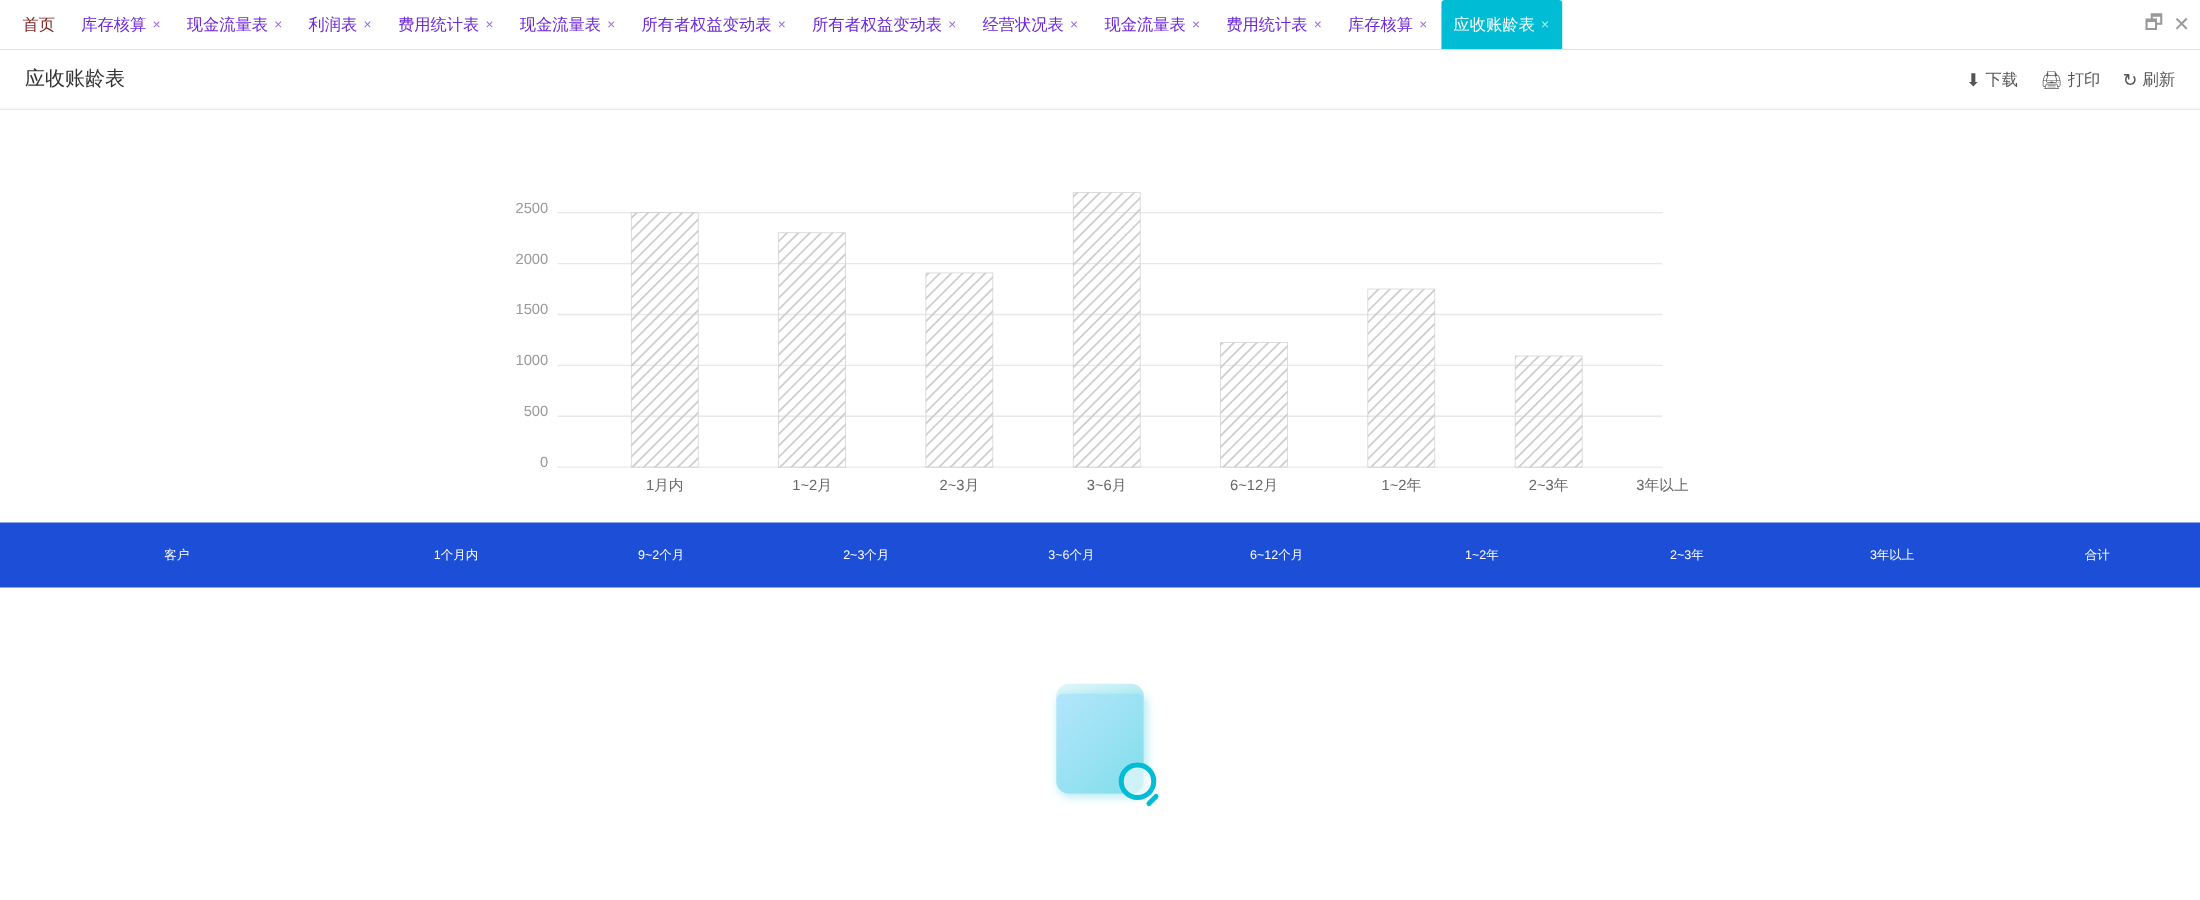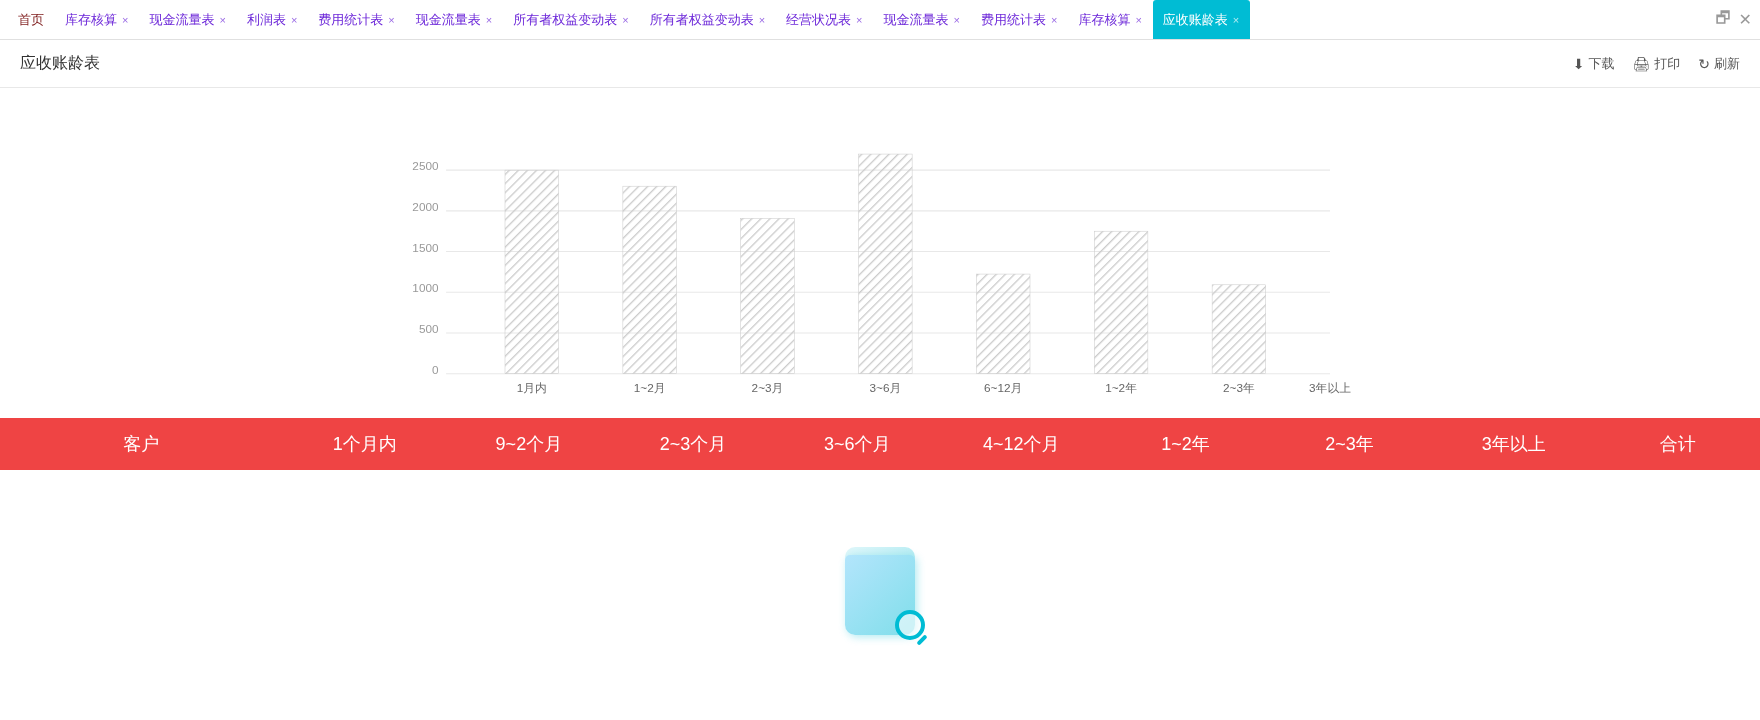--- a/index.html
+++ b/index.html
@@ -115,9 +115,9 @@
     
     .table-header {
       display: flex;
-      background: #ef4444;
+      background: #1d4ed8;
       color: #fff;
-      font-size: 18px;
+      font-size: 10px;
       height: 52px;
       align-items: center;
       flex-shrink: 0;

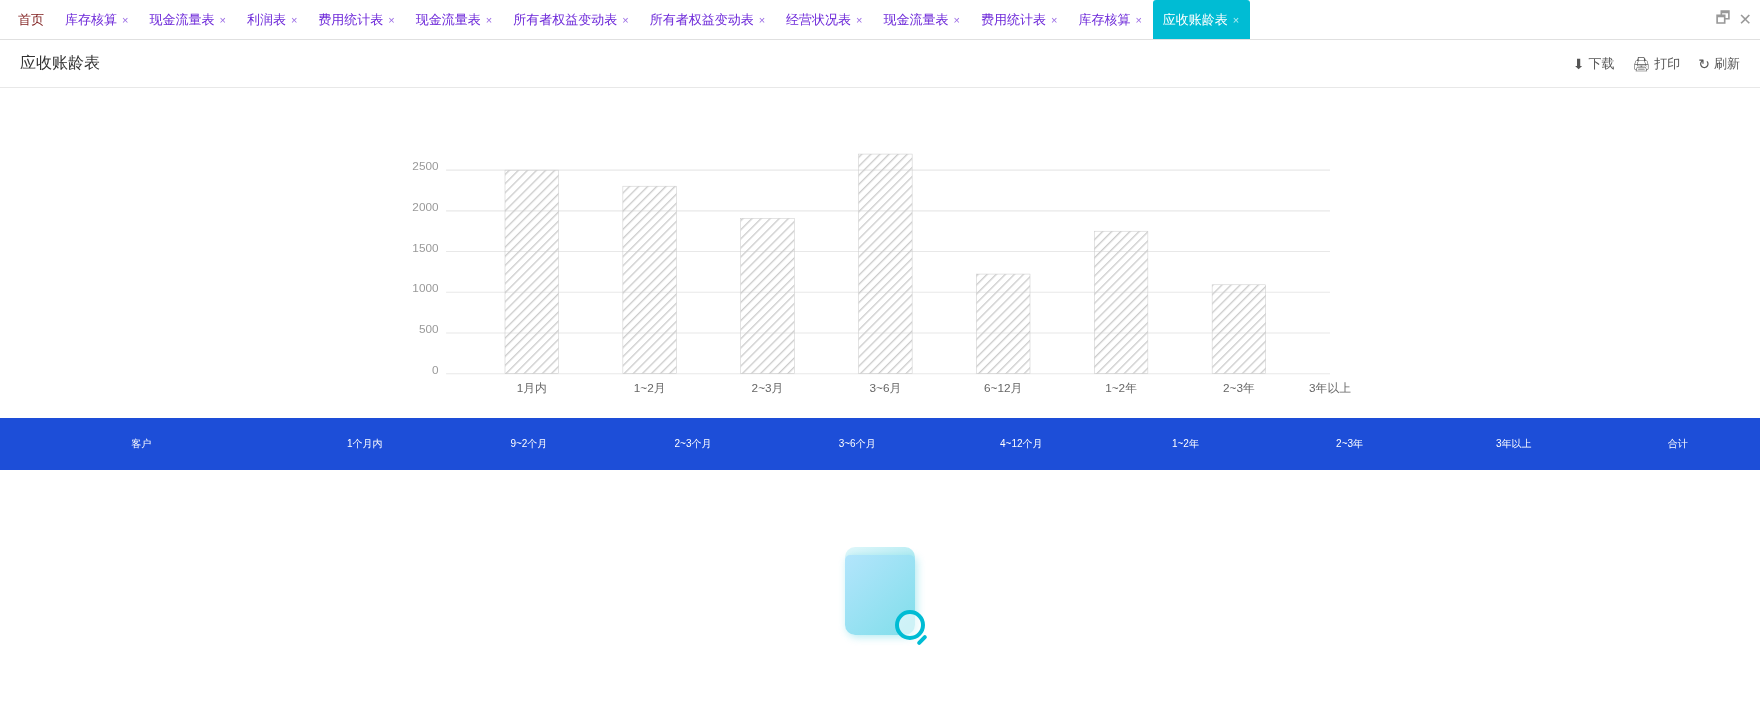--- a/index.html
+++ b/index.html
@@ -336,7 +336,7 @@
       <span>3~6个月</span>
     </div>
     <div class="th-cell">
-      <span>4~12个月</span>
+      <span>6~12个月</span>
     </div>
     <div class="th-cell">
       <span>1~2年</span>

